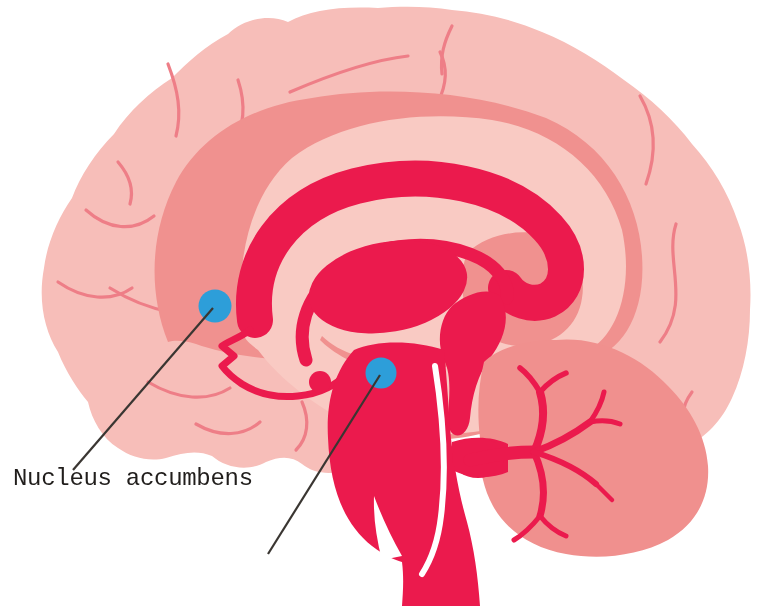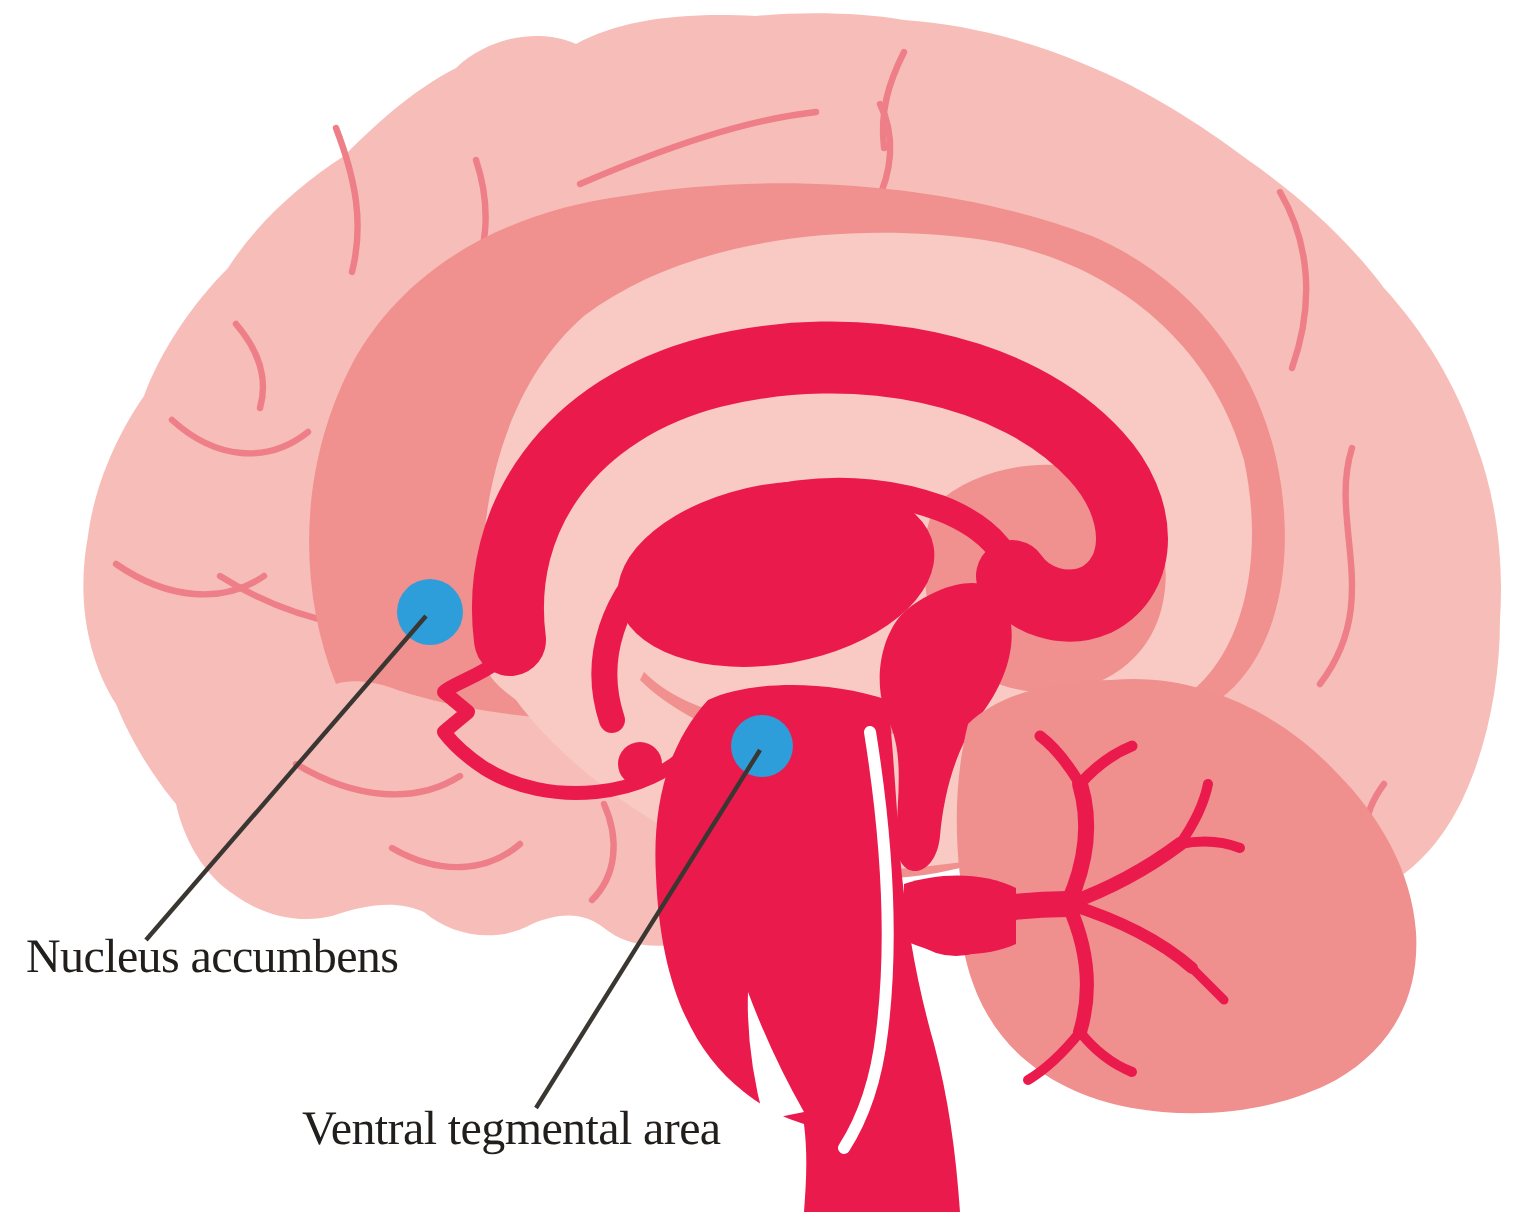--- a/index.html
+++ b/index.html
@@ -4,7 +4,7 @@
 <style>
   html,body{margin:0;padding:0;background:#fff;}
   #stage{position:relative;width:768px;height:606px;background:var(--background,#fff);overflow:hidden;
-         font-family:Liberation Serif, serif;}
+         font-family:Liberation Mono, monospace;}
   #art{position:absolute;left:0;top:0;}
   .fill-cortex{fill:var(--cortex);}
   .fill-band{fill:var(--band);}

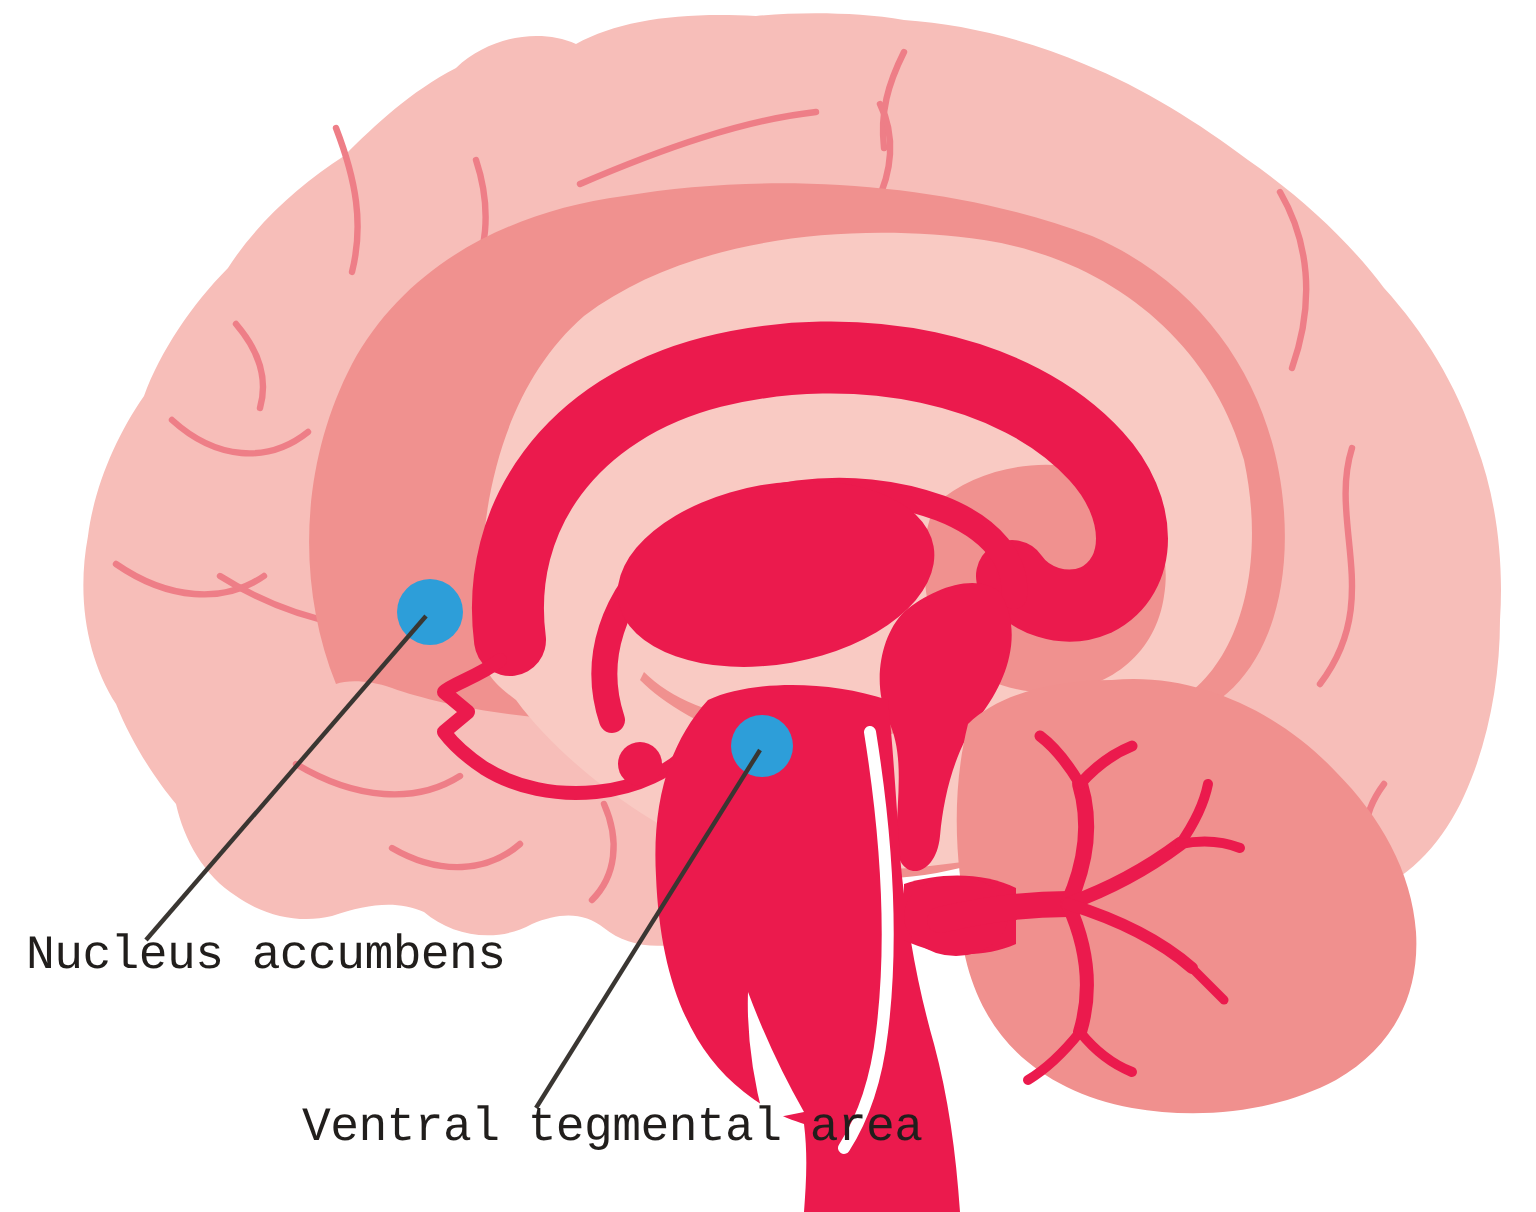--- a/index.html
+++ b/index.html
@@ -142,7 +142,6 @@
 
   <div class="label" style="left:13px;top:466px;">Nucleus accumbens</div>
 
-  <div class="label" style="left:151px;top:552px;">Ventral tegmental area</div>
 </div>
 
 </body></html>

